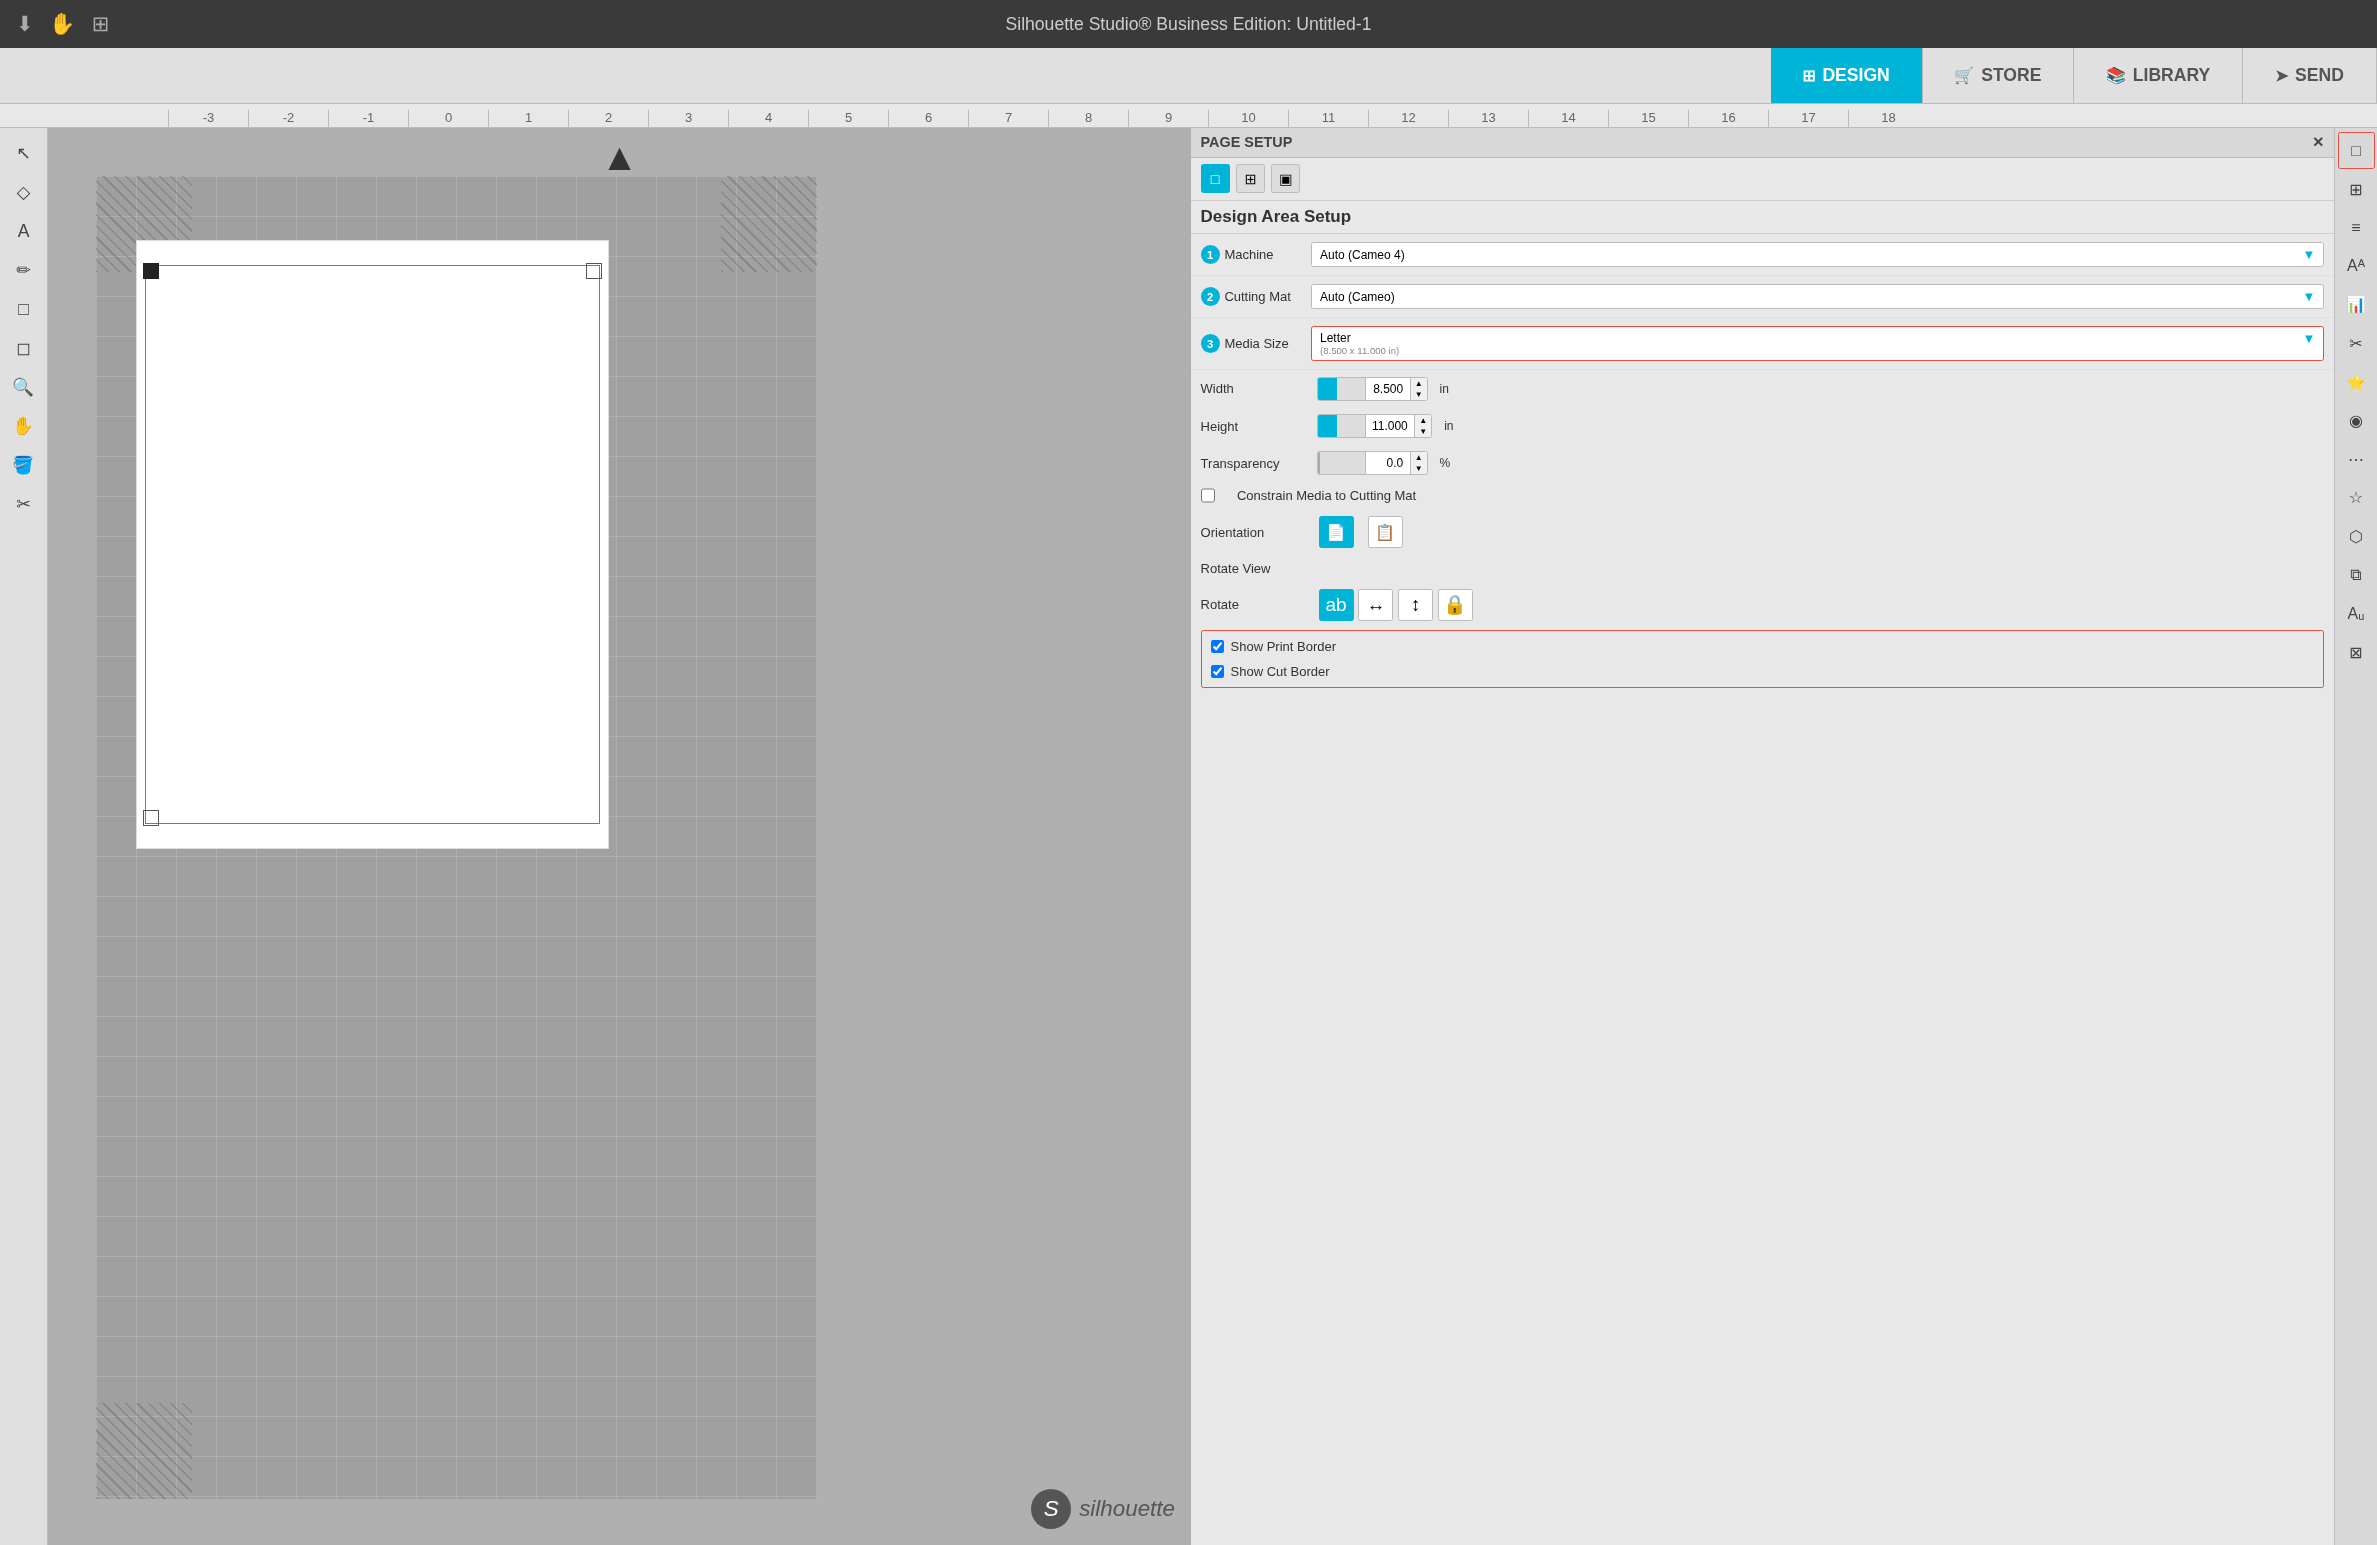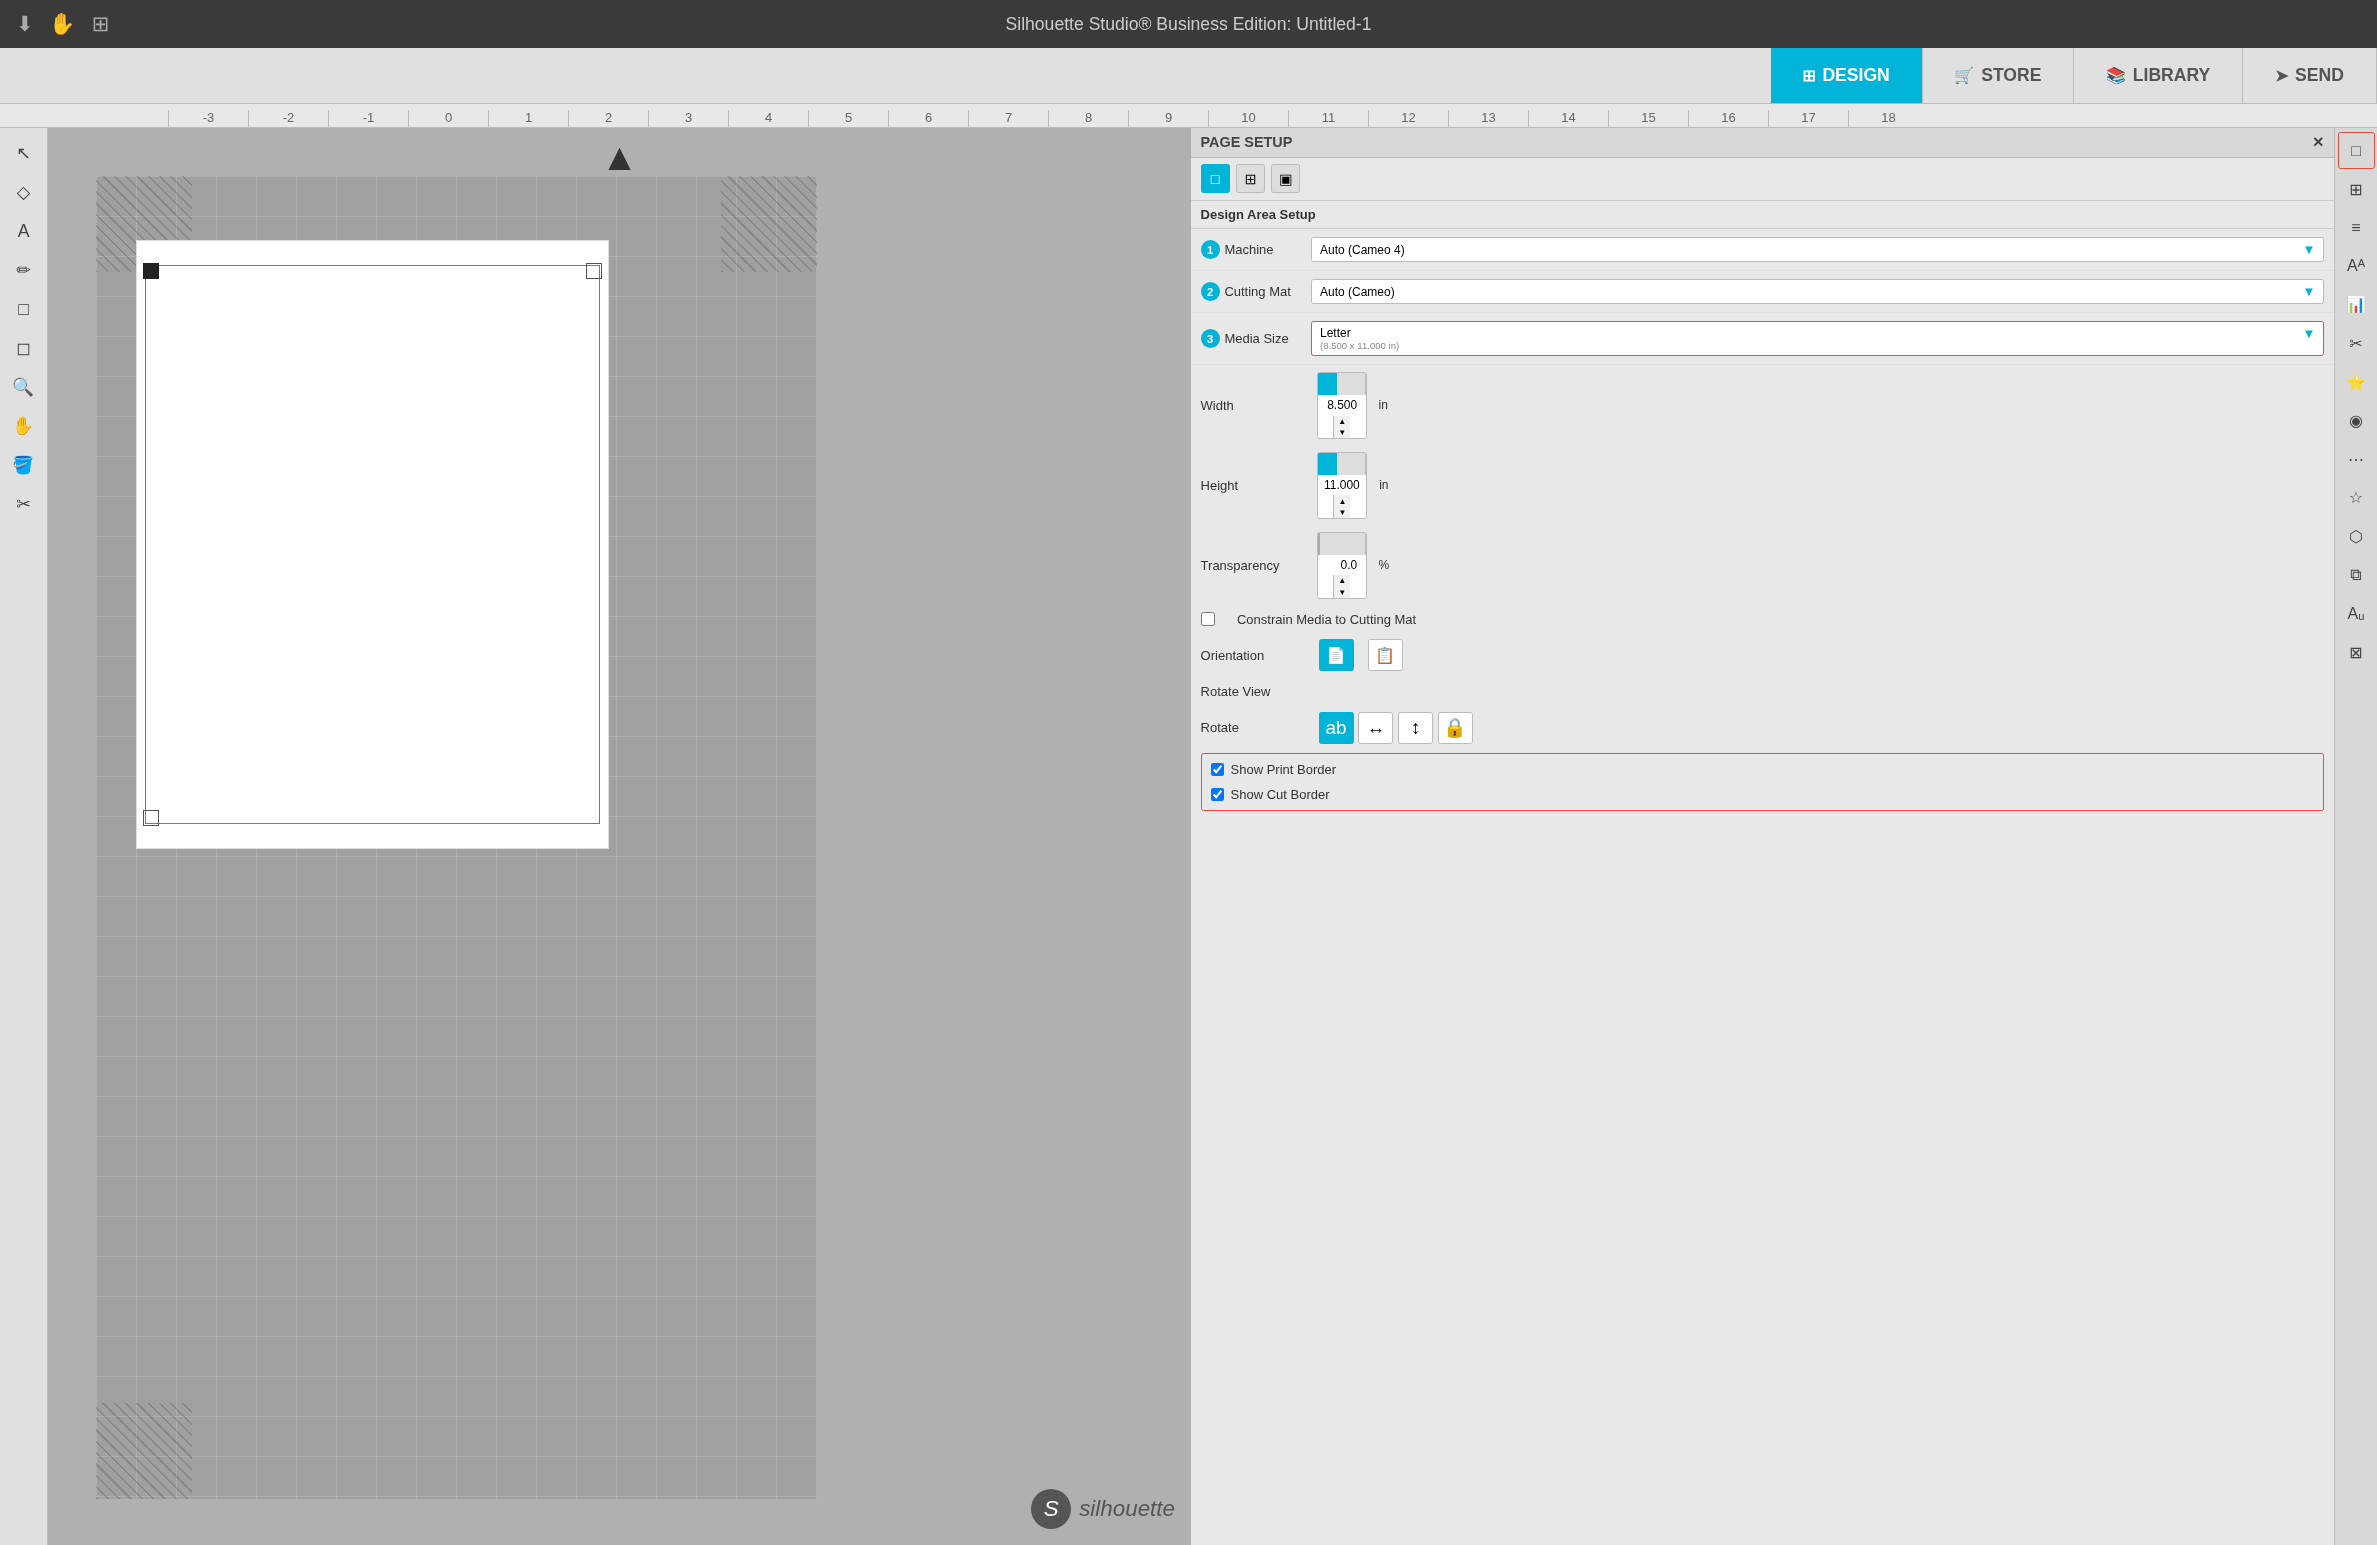--- a/index.html
+++ b/index.html
@@ -296,7 +296,7 @@
 
     .design-area-label {
       padding: 6.4px 9.6px;
-      font-size: 13px;
+      font-size: 17px;
       font-weight: bold;
       color: #333;
       border-bottom: 0.8px solid #ccc;

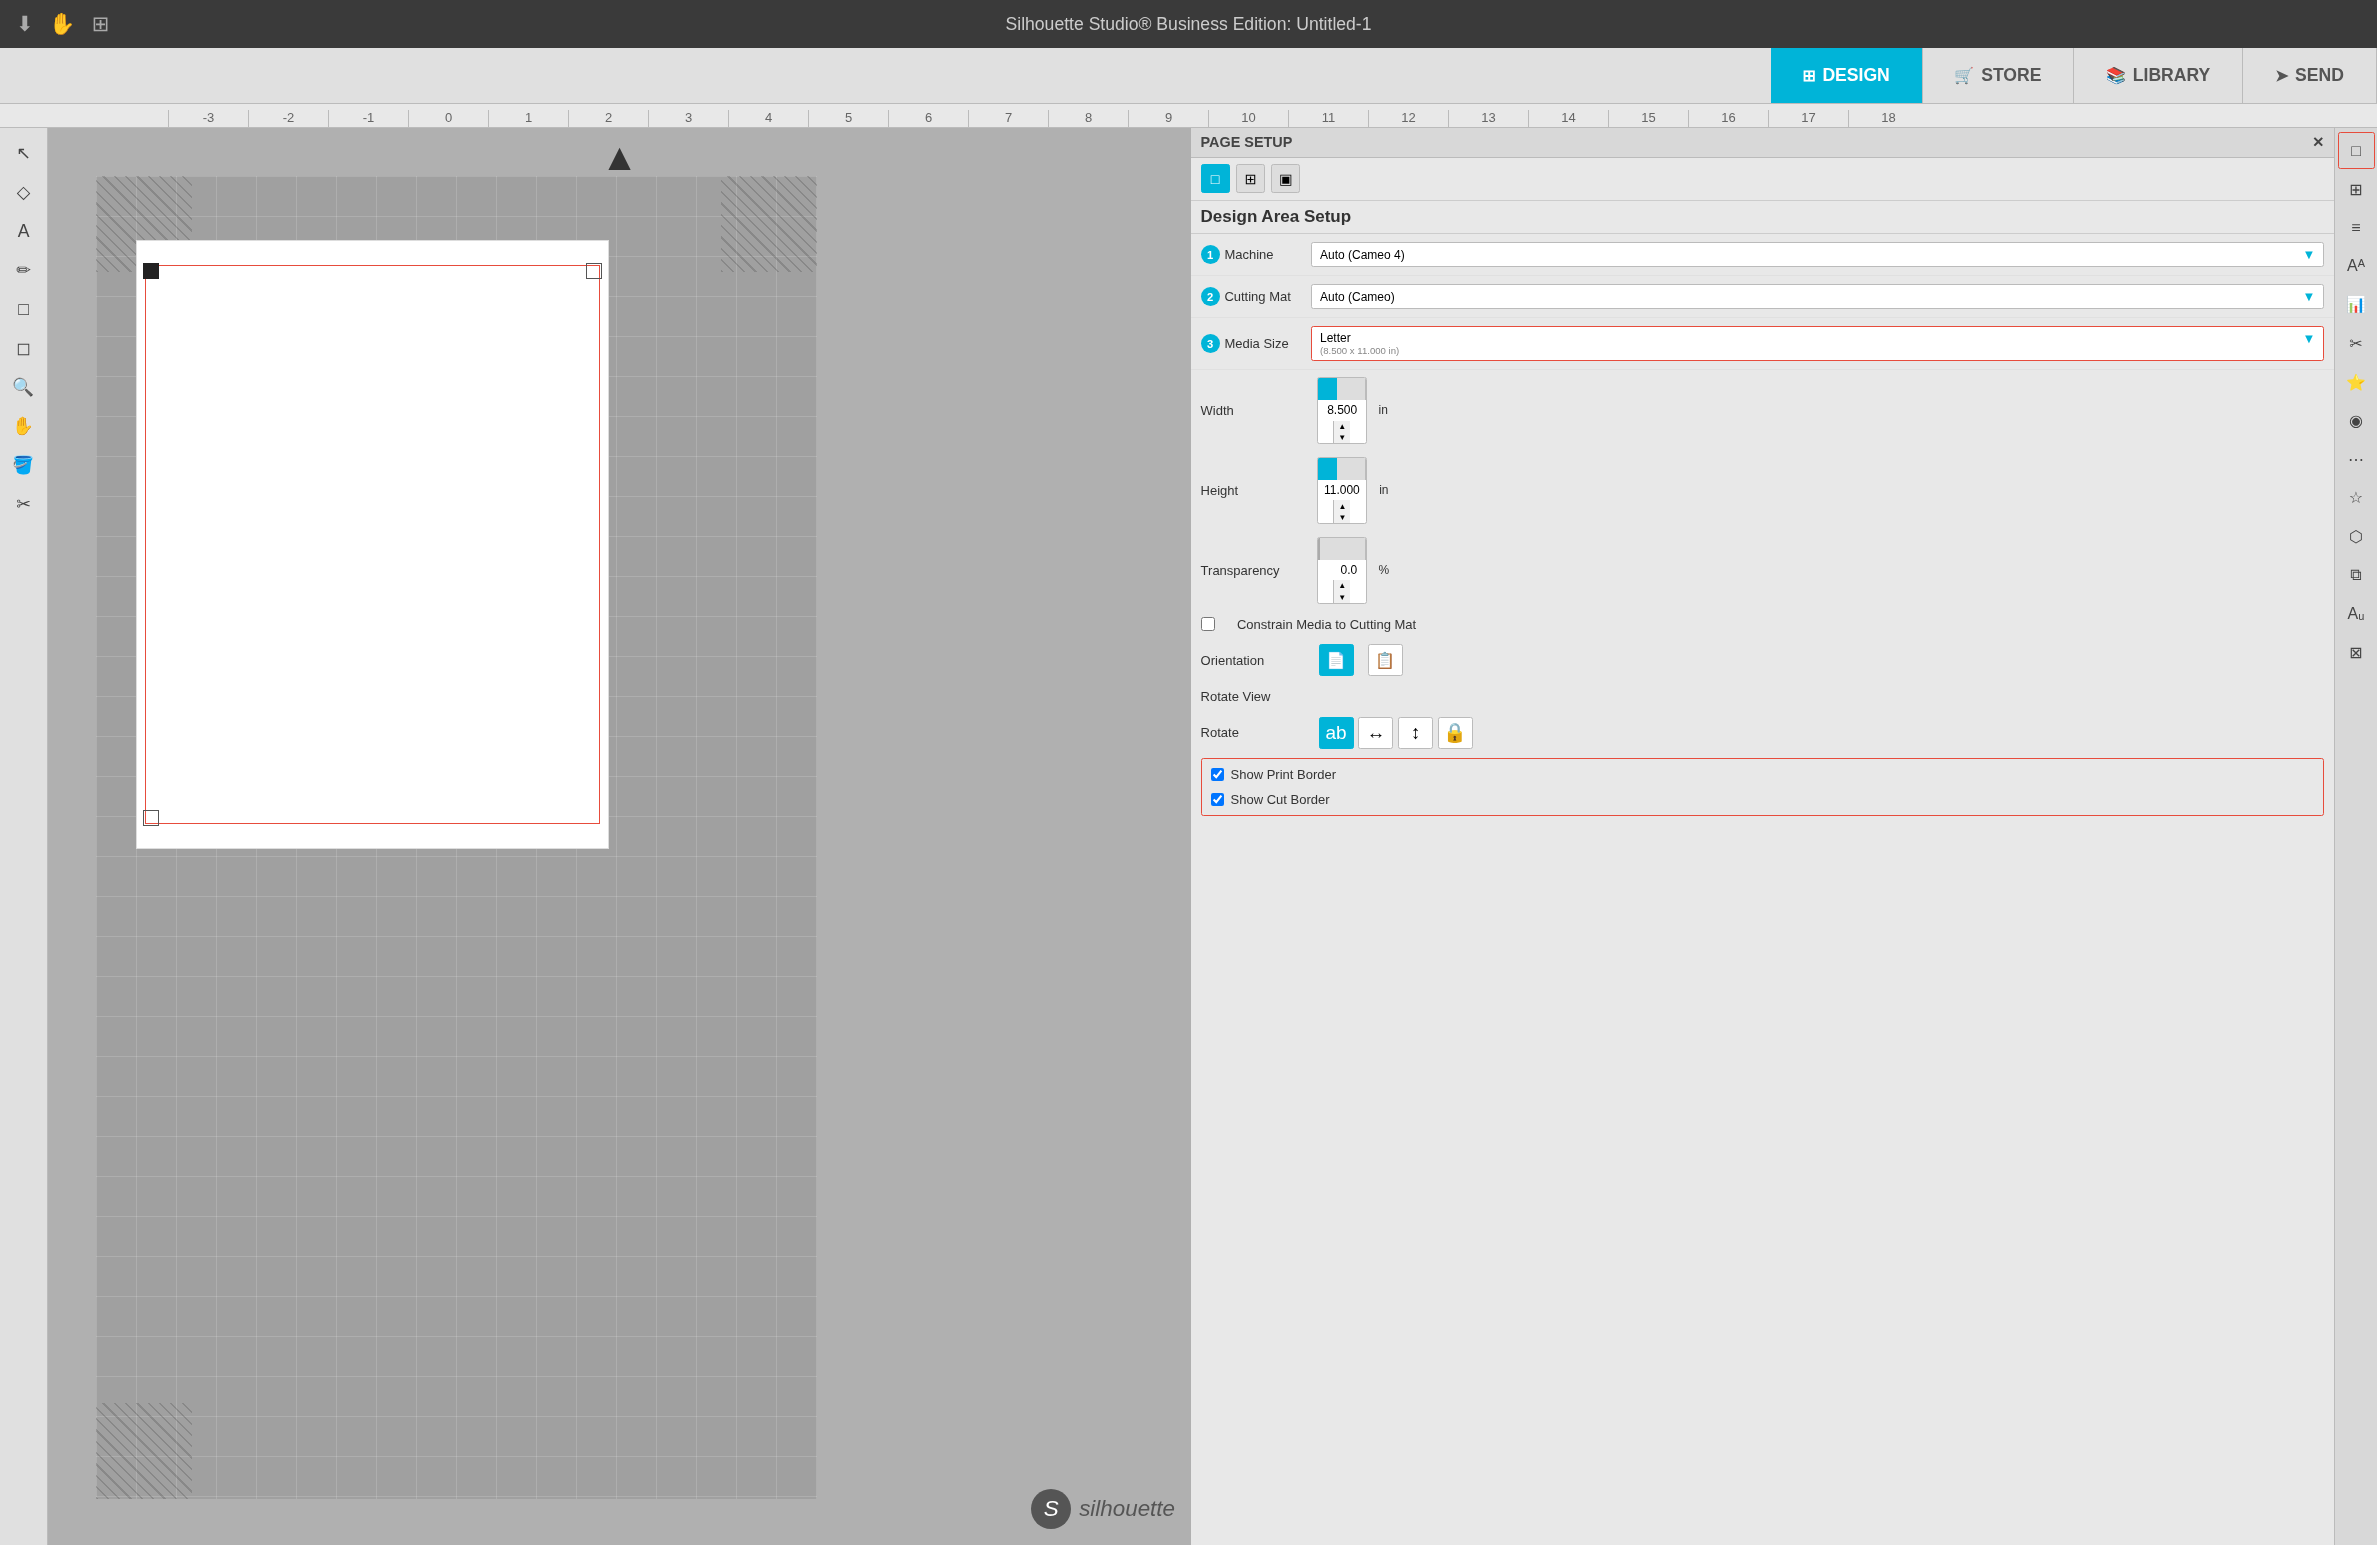--- a/index.html
+++ b/index.html
@@ -376,7 +376,6 @@
       border: 0.8px solid #bbb;
       border-radius: 2.4px;
       overflow: hidden;
-      flex-direction: column;
     }
     .number-input-slider {
       width: 48px;

